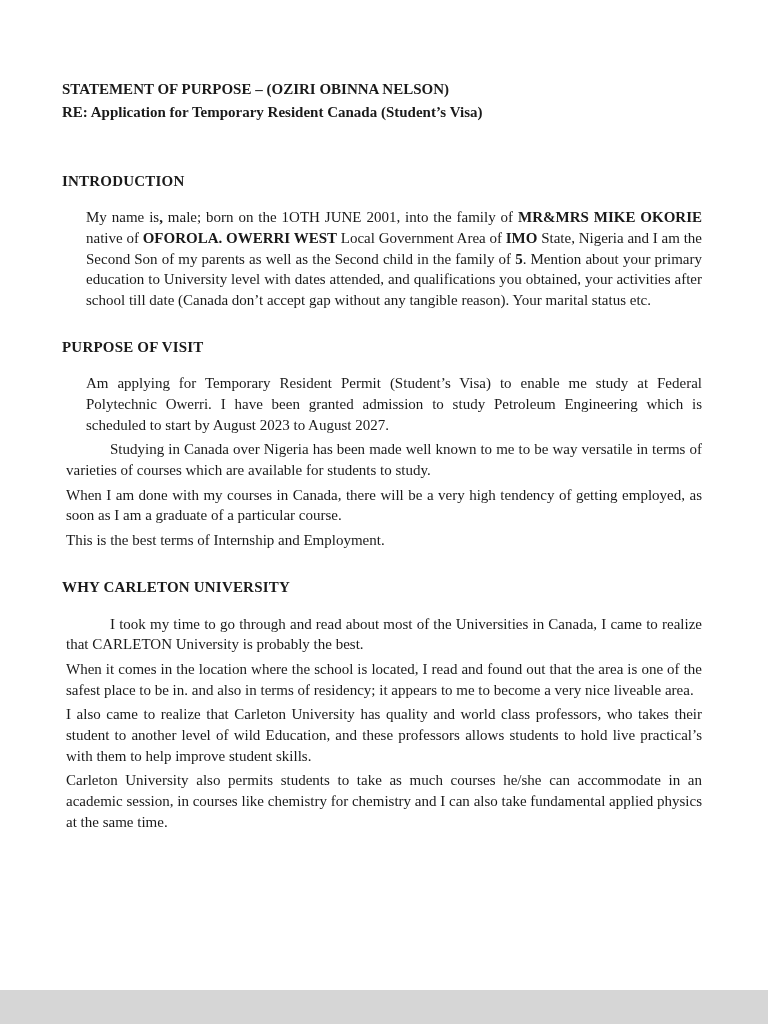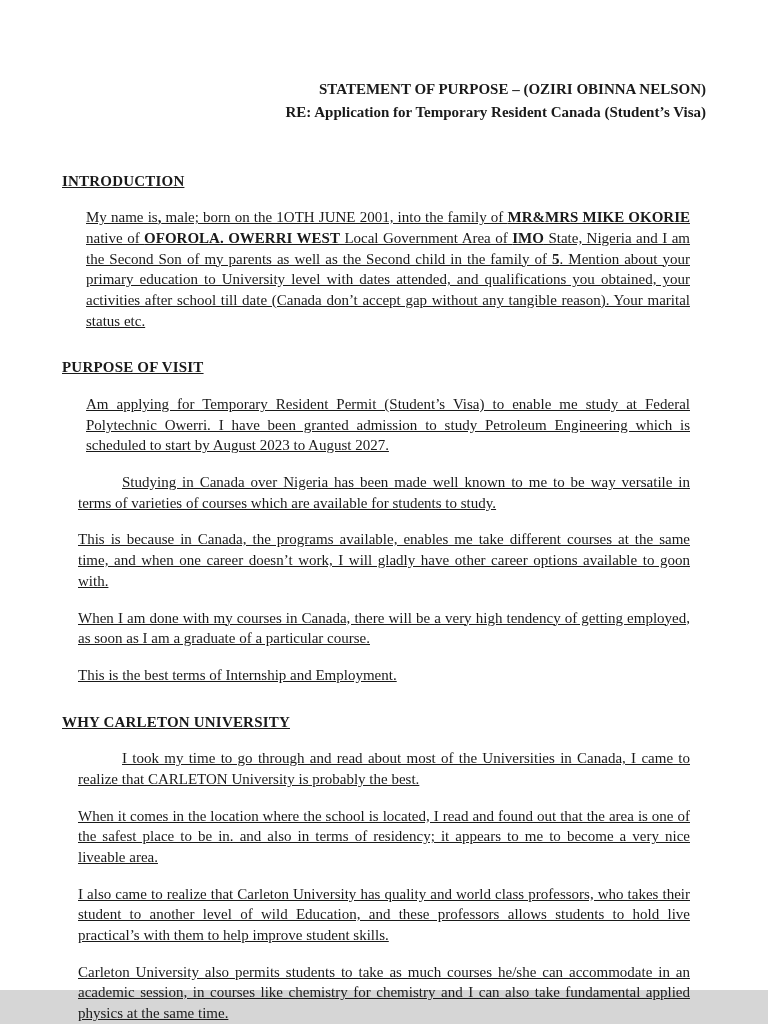--- a/index.html
+++ b/index.html
@@ -26,7 +26,7 @@
     line-height: 1.38;
   }
   .title-block {
-    text-align: right;
+    text-align: left;
     font-weight: bold;
     line-height: 1.55;
     margin: 0 0 0 0;

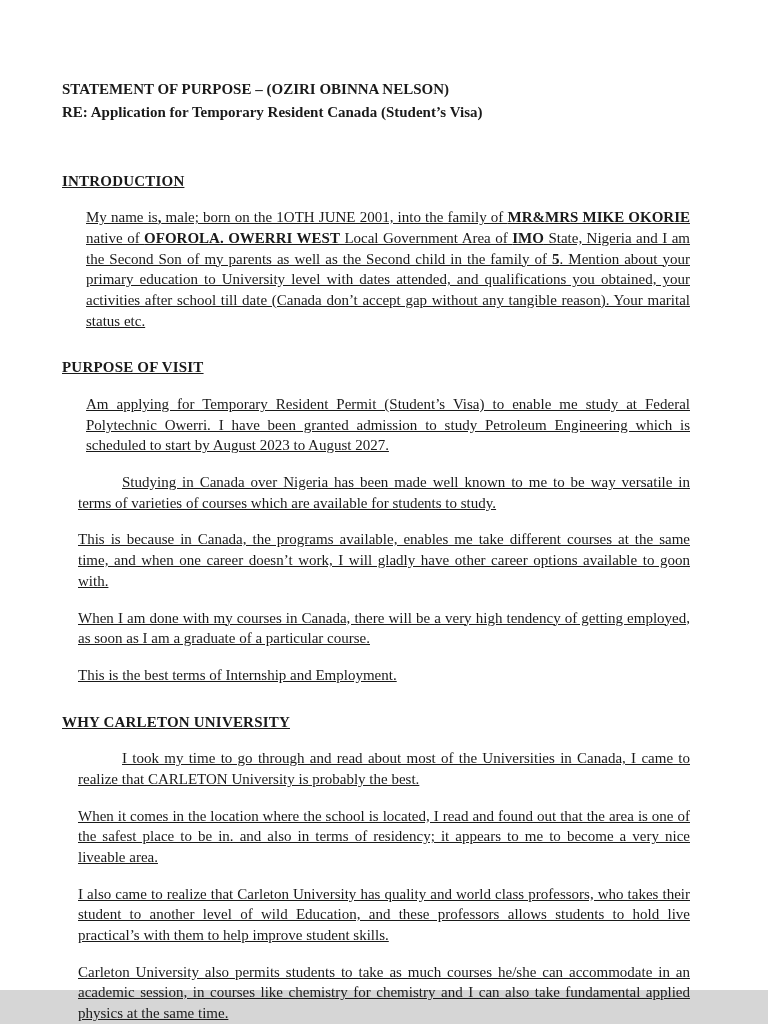--- a/index.html
+++ b/index.html
@@ -55,7 +55,6 @@
   }
   section {
     margin: 0;
-    text-decoration: underline;
   }
   b { font-weight: bold; }
 </style>

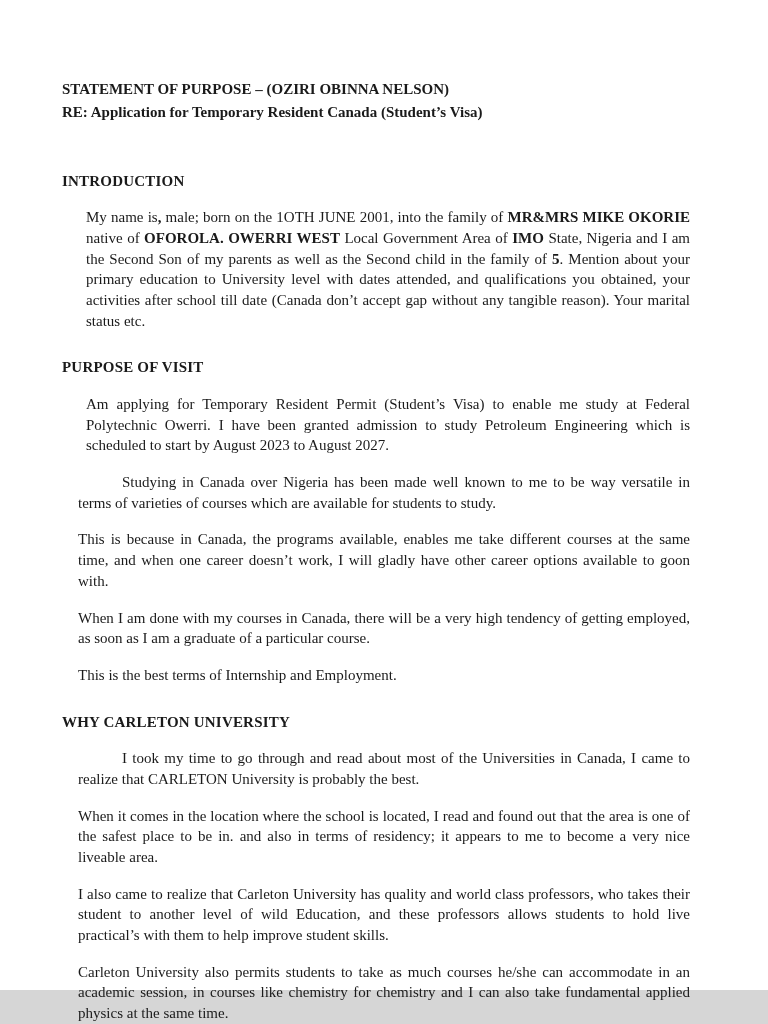--- a/index.html
+++ b/index.html
@@ -44,7 +44,7 @@
     margin-top: 46px;
   }
   .para {
-    margin: 16px;
+    margin: 4px;
     text-align: justify;
   }
   .para.block-indent {

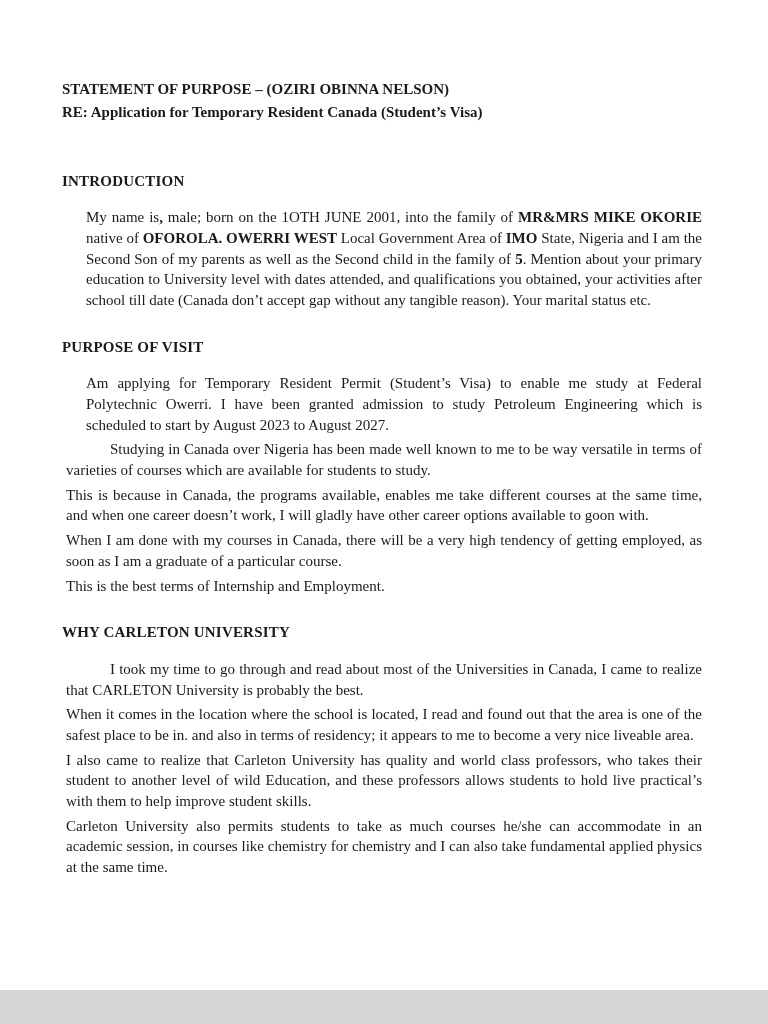--- a/index.html
+++ b/index.html
@@ -81,7 +81,6 @@
 
     <section>
       <p class="para first-indent"><span>Studying in Canada over Nigeria has been made well known to me to be way versatile in terms of varieties of courses which are available for students to study.</span></p>
-      <p class="para"><span>This is because in Canada, the programs available, enables me take different courses at the same time, and when one career doesn’t work, I will gladly have other career options available to goon with.</span></p>
       <p class="para"><span>When I am done with my courses in Canada, there will be a very high tendency of getting employed, as soon as I am a graduate of a particular course.</span></p>
       <p class="para"><span>This is the best terms of Internship and Employment.</span></p>
     </section>

